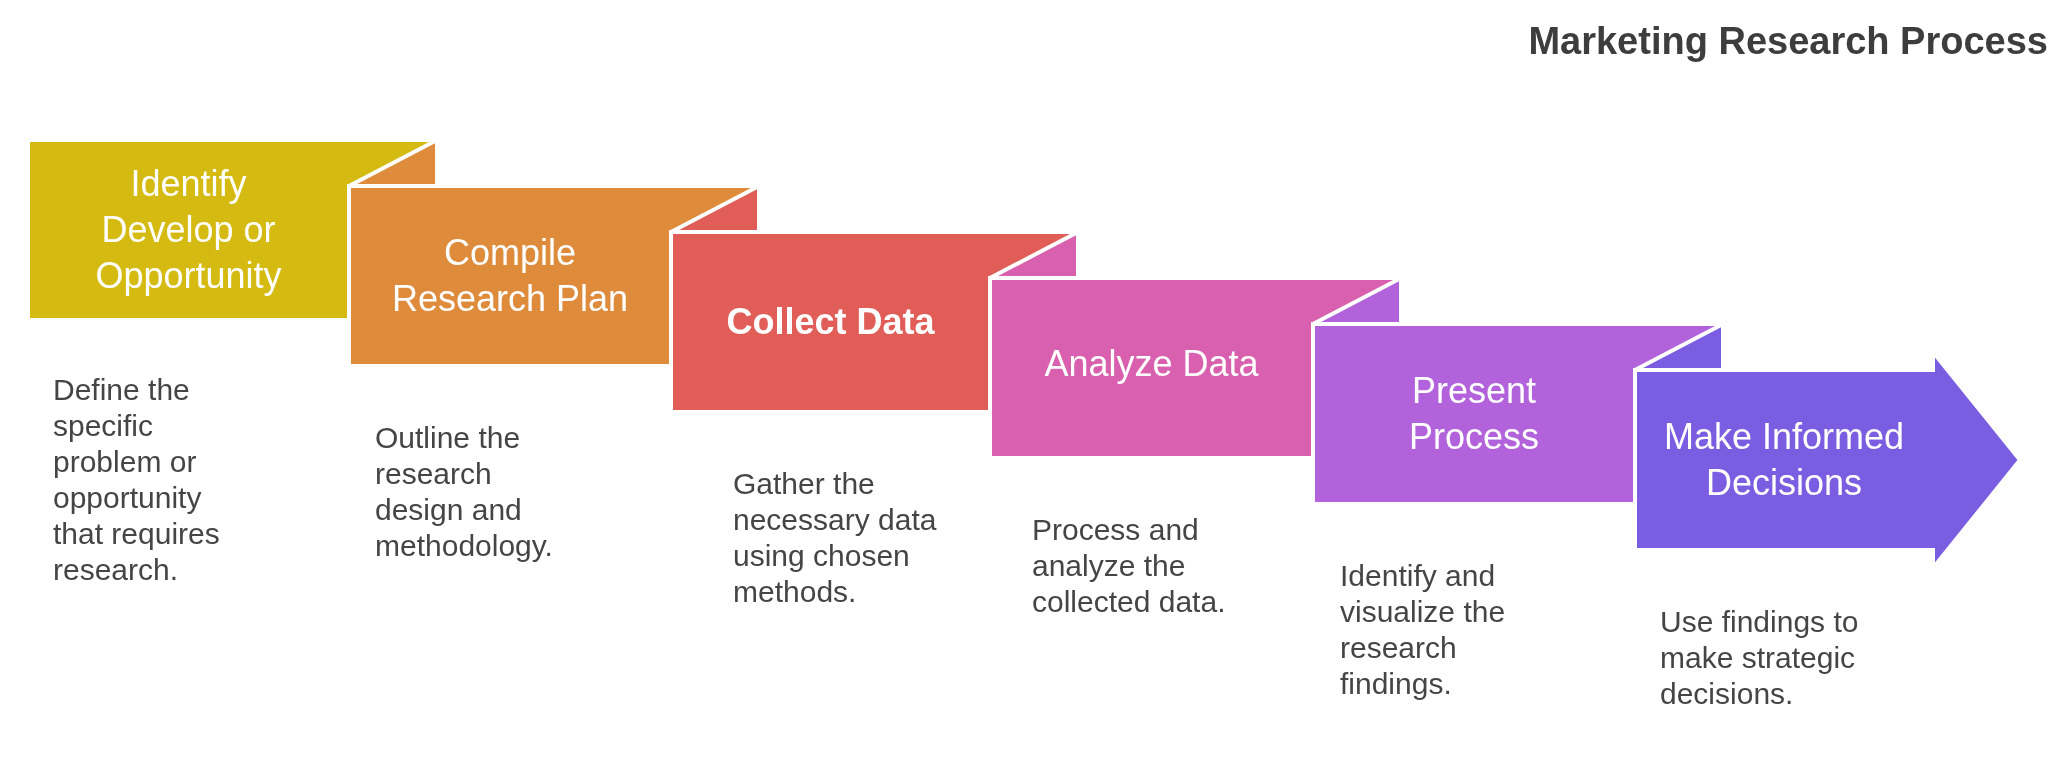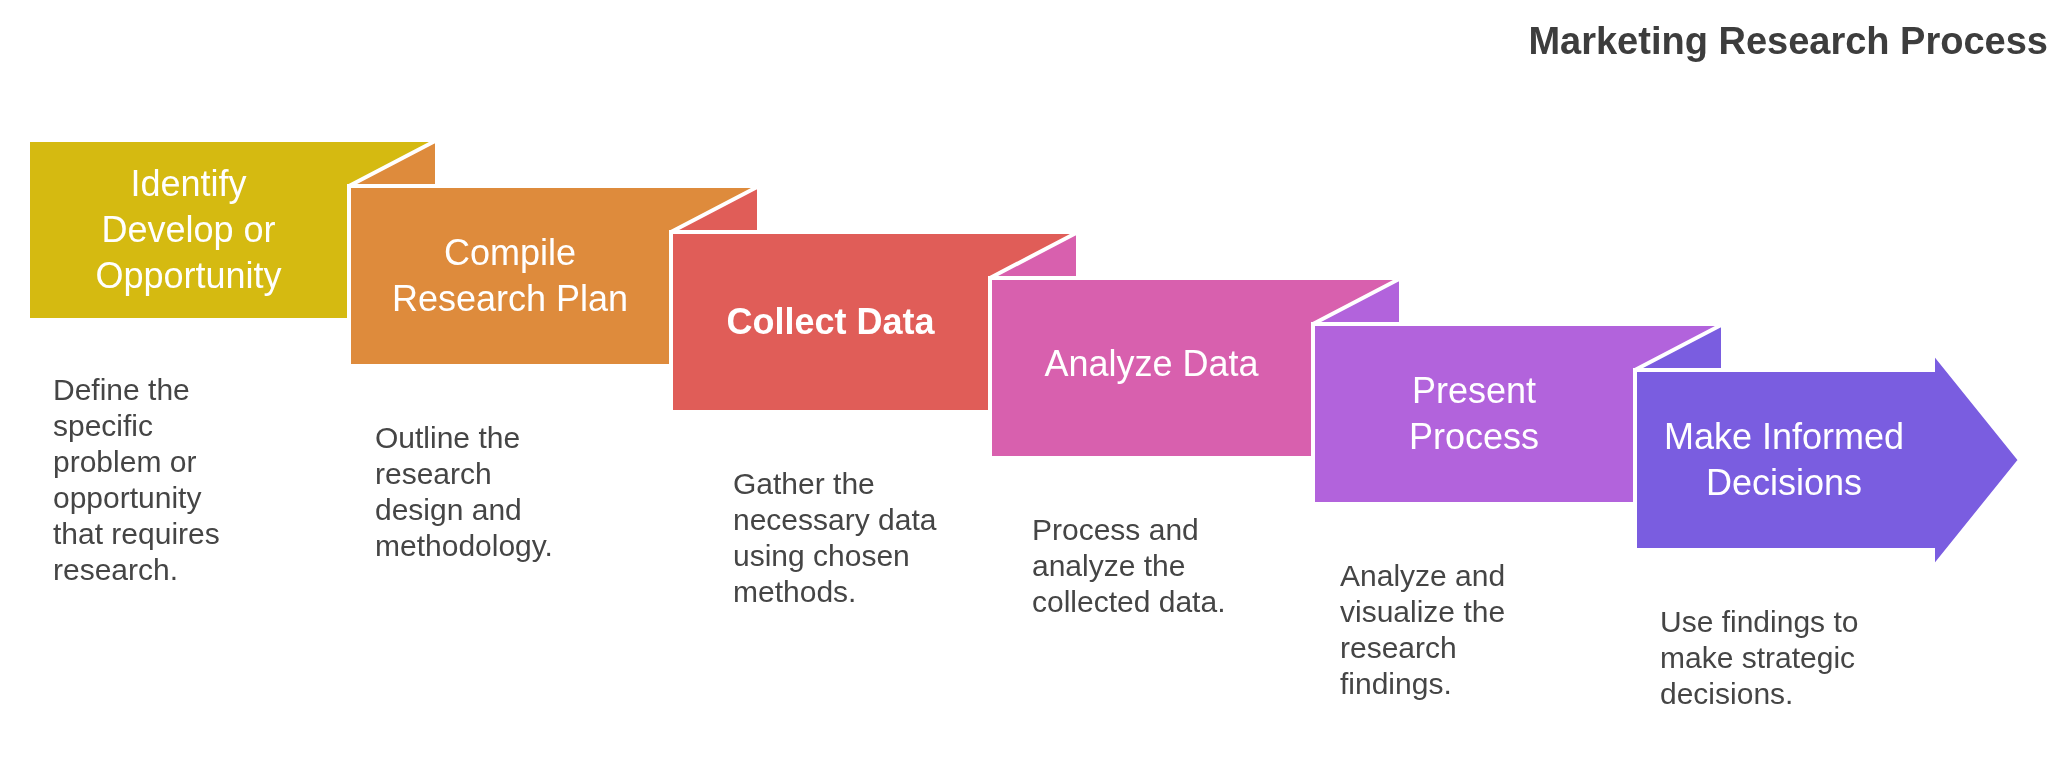--- a/index.html
+++ b/index.html
@@ -134,7 +134,7 @@
 <div id="desc-3" class="step-desc">Process and
 analyze the
 collected data.</div>
-<div id="desc-4" class="step-desc">Analyze and
+<div id="desc-4" class="step-desc">Identify and
 visualize the
 research
 findings.</div>

